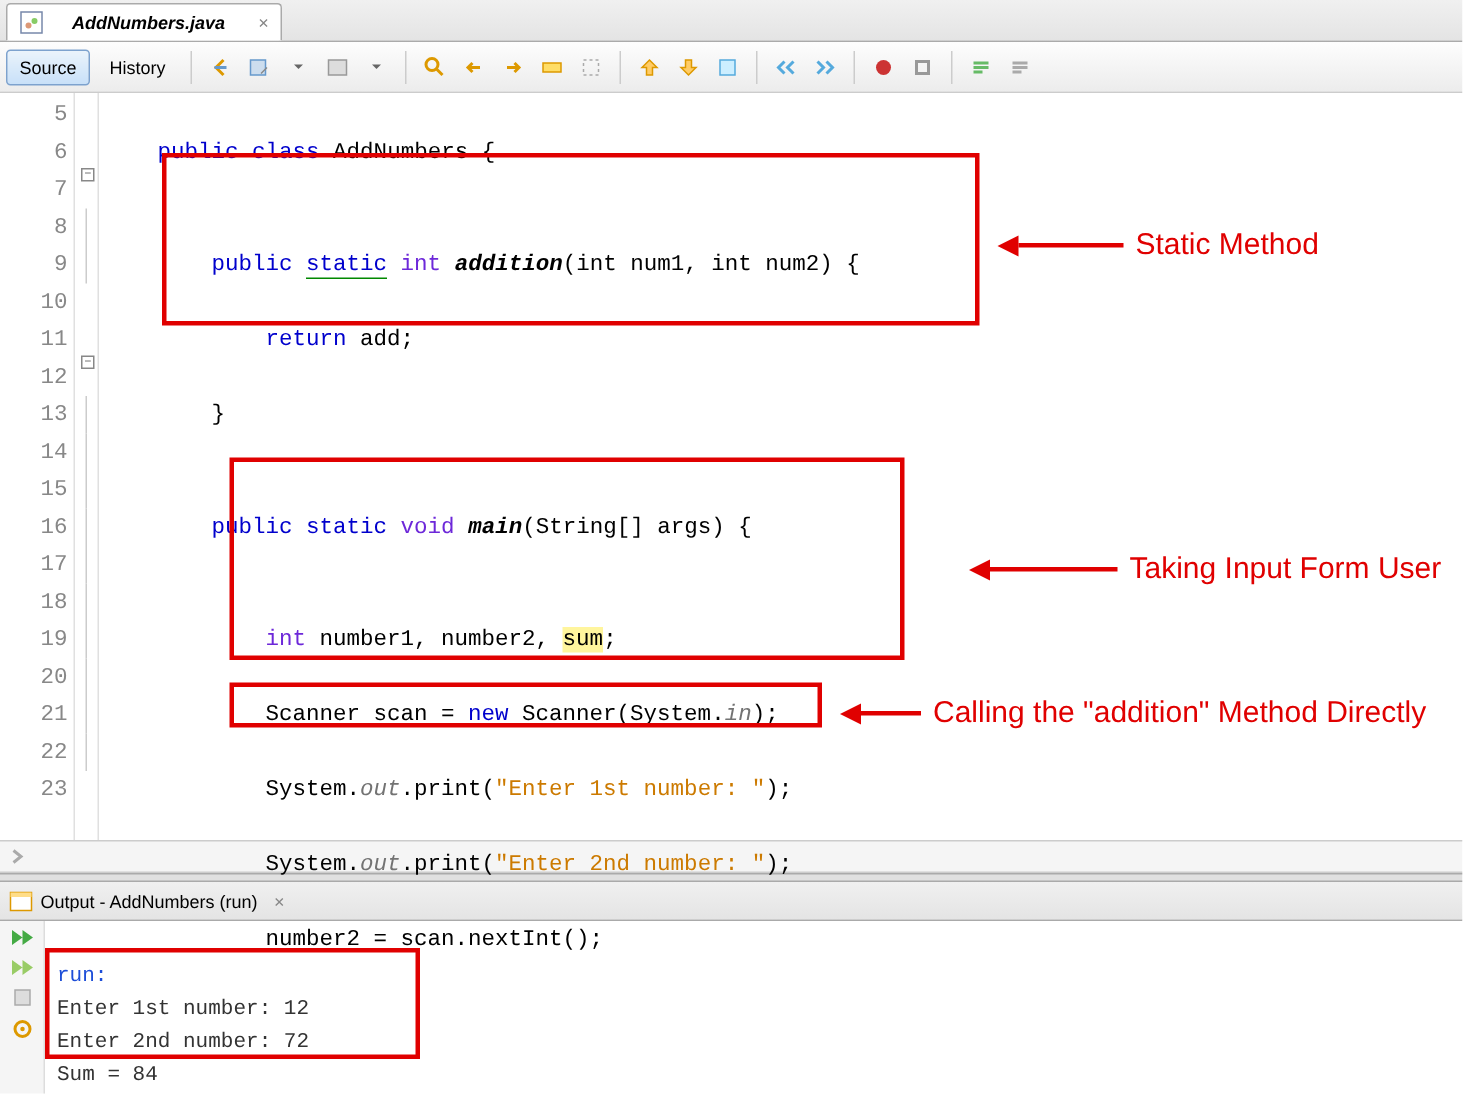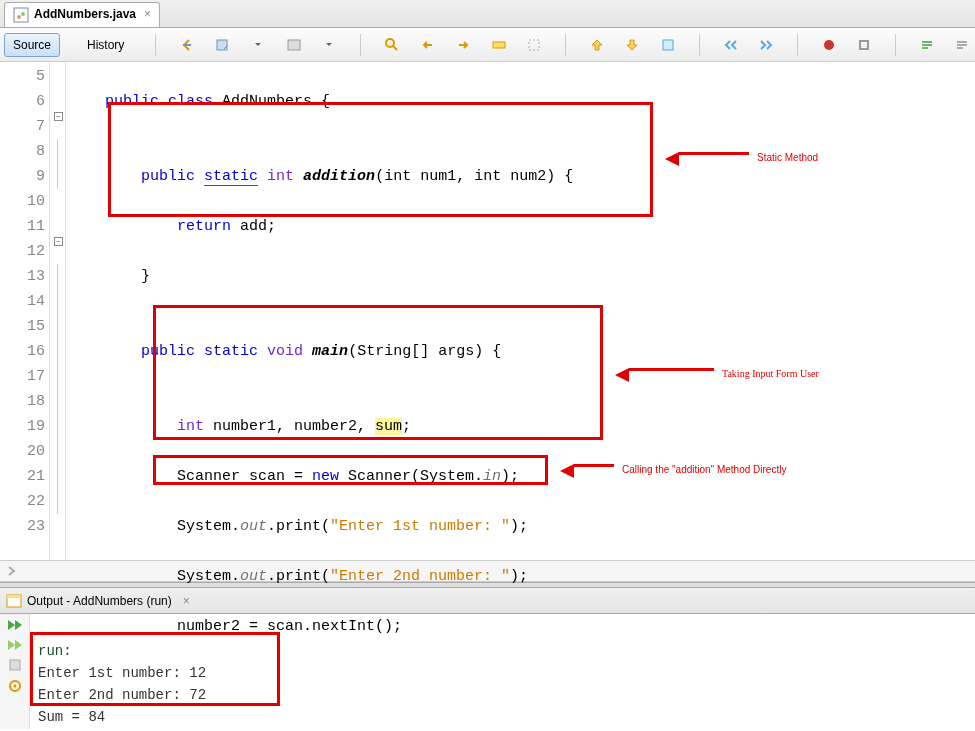--- a/index.html
+++ b/index.html
@@ -6,7 +6,7 @@
 body { font-family: Tahoma, Arial, sans-serif; font-size:12px; background:#fff; width:975px; height:731px; overflow:hidden; }
 
 .tab-bar { height:28px; background:linear-gradient(#f0f0f0,#e4e4e4); border-bottom:1px solid #aaa; display:flex; align-items:flex-end; padding-left:4px; }
-.tab { background:#fff; border:1px solid #aaa; border-bottom:none; padding:4px 8px; display:flex; align-items:flex-start; gap:5px; border-radius:3px 3px 0 0; }
+.tab { background:#fff; border:1px solid #aaa; border-bottom:none; padding:4px 8px; display:flex; align-items:center; gap:19px; border-radius:3px 3px 0 0;font-style:italic; }
 .tab svg { flex-shrink:0; }
 .tab .label { font-weight:bold; }
 .tab .close { color:#888; margin-left:3px; cursor:pointer; }

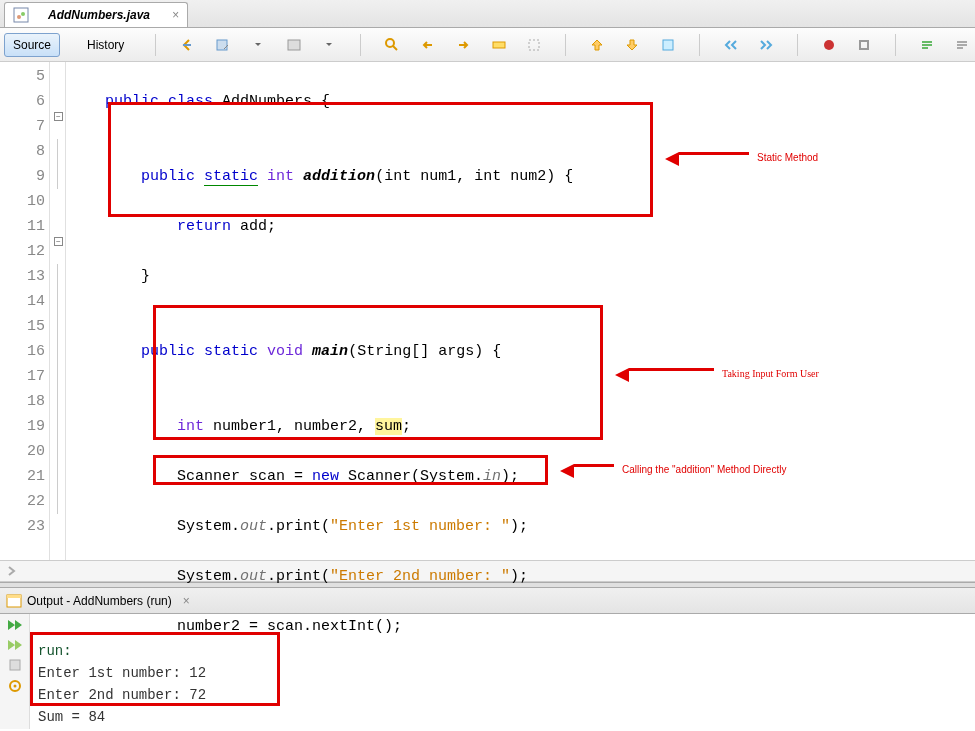--- a/index.html
+++ b/index.html
@@ -11,7 +11,7 @@
 .tab .label { font-weight:bold; }
 .tab .close { color:#888; margin-left:3px; cursor:pointer; }
 
-.toolbar { height:34px; background:linear-gradient(#fdfdfd,#ececec); border-bottom:1px solid #ccc; display:flex; align-items:center; padding:0 4px; gap:18px; }
+.toolbar { height:34px; background:linear-gradient(#fdfdfd,#ececec); border-bottom:1px solid #ccc; display:flex; align-items:center; padding:0 4px; gap:4px; }
 .btn { padding:4px 8px; border:1px solid transparent; border-radius:3px; cursor:pointer; }
 .btn.active { background:linear-gradient(#eaf3fb,#c8e0f8); border-color:#7da2ce; }
 .sep { width:1px; height:22px; background:#ccc; margin:0 4px; }

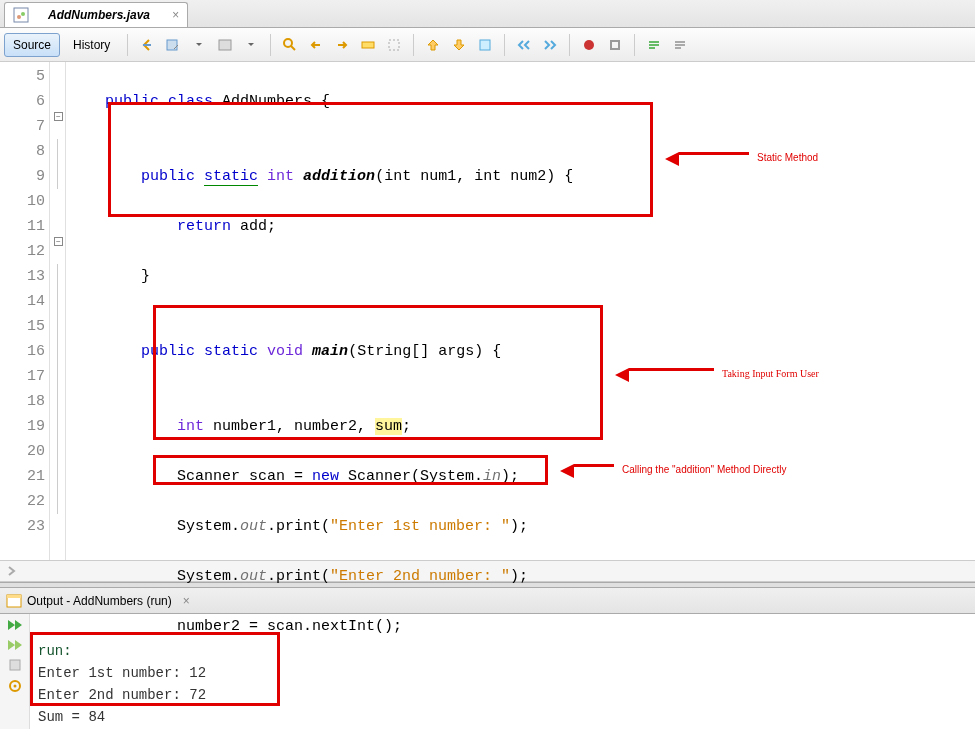--- a/index.html
+++ b/index.html
@@ -33,7 +33,7 @@
 .hl { background:#fff59d; }
 .ul-green { border-bottom:1px solid #008800;}
 
-.annot { position:absolute; color:#e00000; font-family:Arial; font-size:10px; font-weight:normal; display:flex; }
+.annot { position:absolute; color:#e00000; font-family:Arial; font-size:20px; font-weight:normal; display:flex; align-items:center; }
 .arrow-line { height:3px; background:#e00000; position:relative; }
 .arrow-head { width:0; height:0; border-right:14px solid #e00000; border-top:7px solid transparent; border-bottom:7px solid transparent; }
 

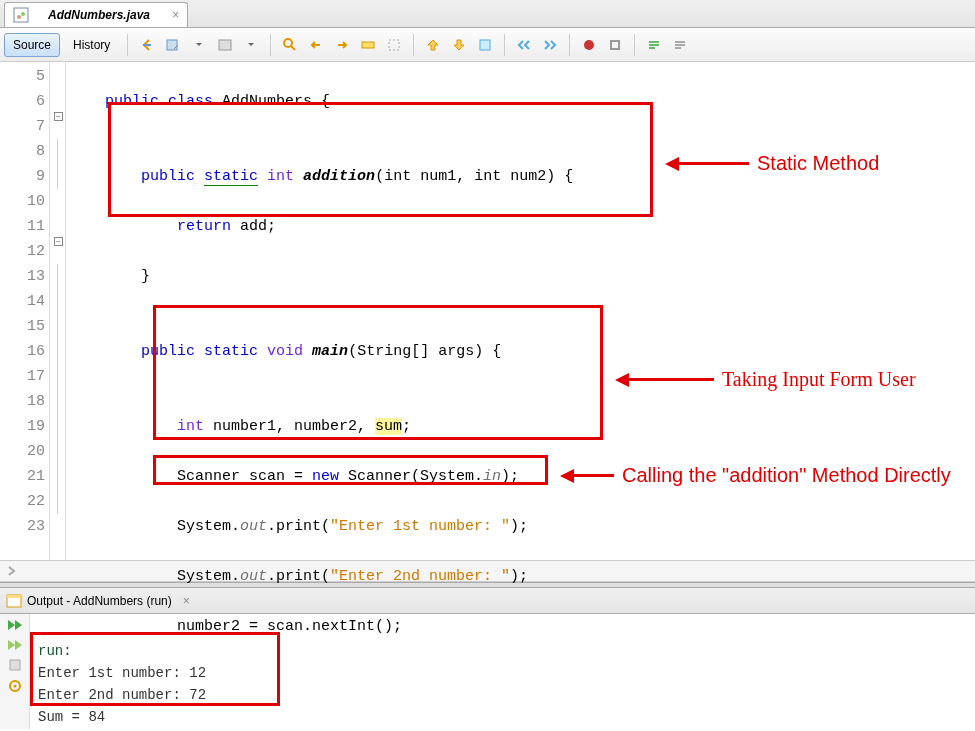--- a/index.html
+++ b/index.html
@@ -277,7 +277,7 @@
       <div class="arrow-line" style="width:70px;"></div>
     <span style="margin-left:8px;">Static Method</span>
   </div>
-  <div class="annot" style="top:306px; left:615px;font-family:Liberation Serif, serif;">
+  <div class="annot" style="top:306px; left:646px;">
     <div class="arrow-head"></div>
       <div class="arrow-line" style="width:85px;"></div>
     <span style="margin-left:8px;">Taking Input Form User</span>

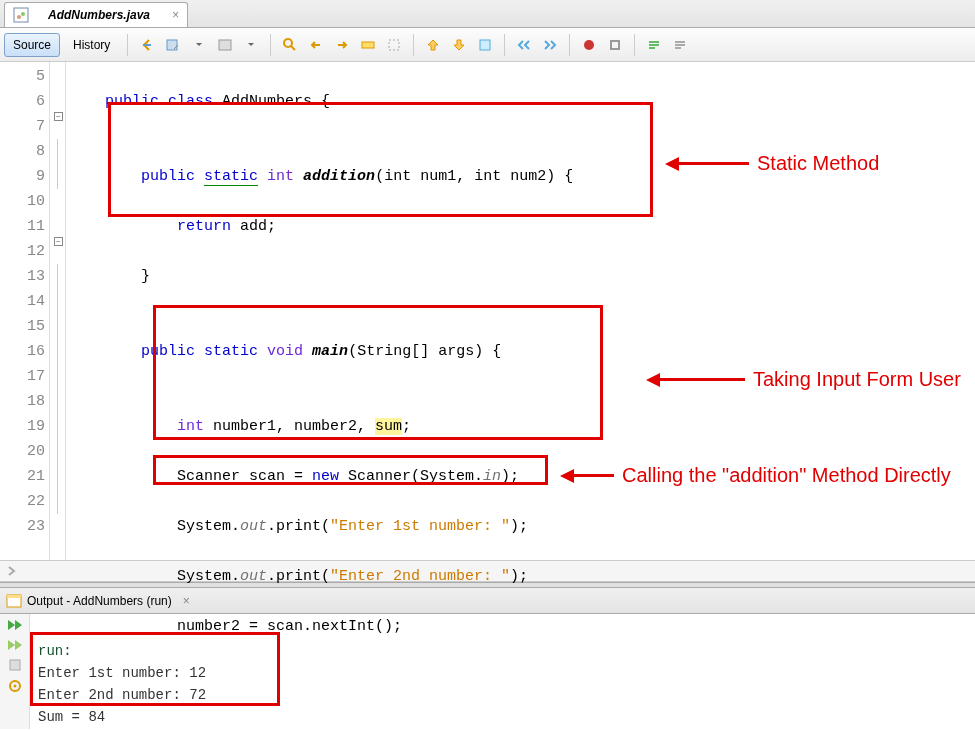--- a/index.html
+++ b/index.html
@@ -50,7 +50,7 @@
 .output-area { display:flex; height:115px; position:relative;}
 .output-toolbar { width:30px; background:#f5f5f5; border-right:1px solid #ddd; display:flex; flex-direction:column; align-items:center; padding-top:4px; gap:6px;}
 .output-text { flex:1; font-family:"Courier New",monospace; font-size:14px; line-height:22px; padding:4px 8px; white-space:pre; color:#333; position:relative;}
-.out-gray { color:#14532d;}
+.out-gray { color:#1d4ed8;}
 </style>
 </head>
 <body>

